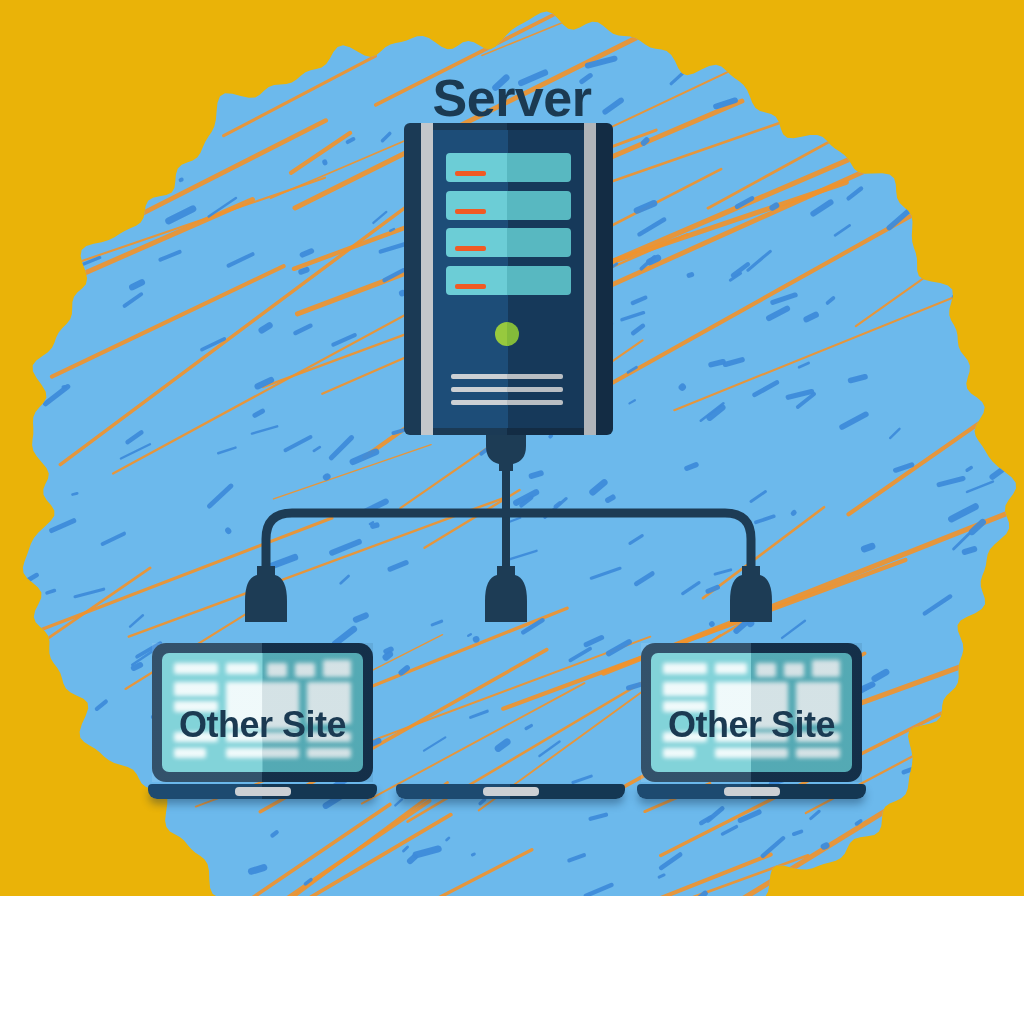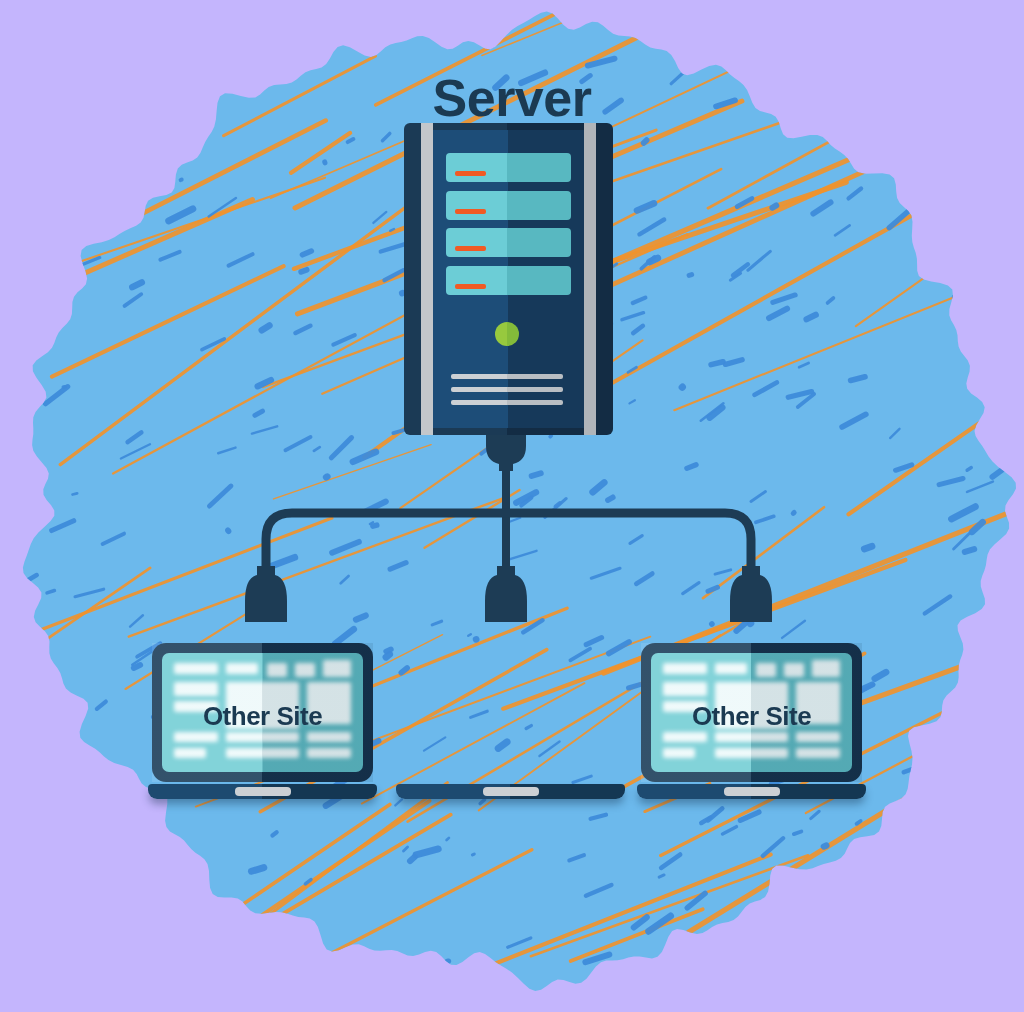--- a/index.html
+++ b/index.html
@@ -4,8 +4,8 @@
 <style>
   html,body{margin:0;padding:0;background:#ffffff;}
   .stage{
-    position:relative;width:1024px;height:1012px;overflow:hidden;
-    background:#c4b5fd;font-family:"Liberation Sans",sans-serif;
+    position:relative;width:1024px;height:896px;overflow:hidden;
+    background:#eab308;font-family:"Liberation Sans",sans-serif;
   }
   .stage svg.bg{position:absolute;left:0;top:0;z-index:0;}
 

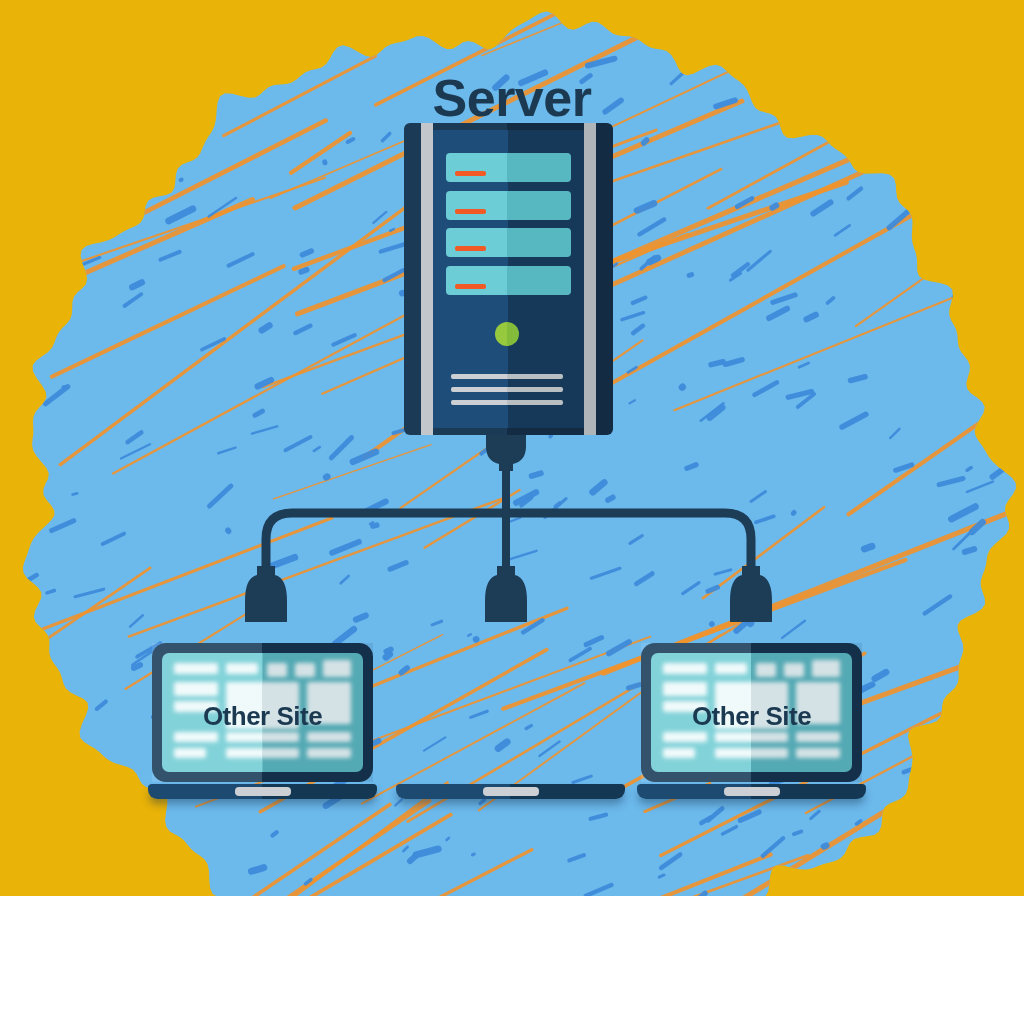--- a/index.html
+++ b/index.html
@@ -66,9 +66,9 @@
     background:linear-gradient(90deg,rgba(255,255,255,0.10) 0 50%,rgba(13,43,66,0.10) 50% 100%);
   }
   .laptop .label{
-    position:absolute;left:-6px;right:-6px;top:4px;height:139px;z-index:3;
+    position:absolute;left:-6px;right:-6px;top:12px;height:139px;z-index:3;
     display:flex;align-items:center;justify-content:center;
-    font-size:26px;font-weight:bold;color:var(--text-navy,#1b3a52);
+    font-size:36px;font-weight:bold;color:var(--text-navy,#1b3a52);
     letter-spacing:-0.5px;white-space:nowrap;
   }
   .laptop .base{

